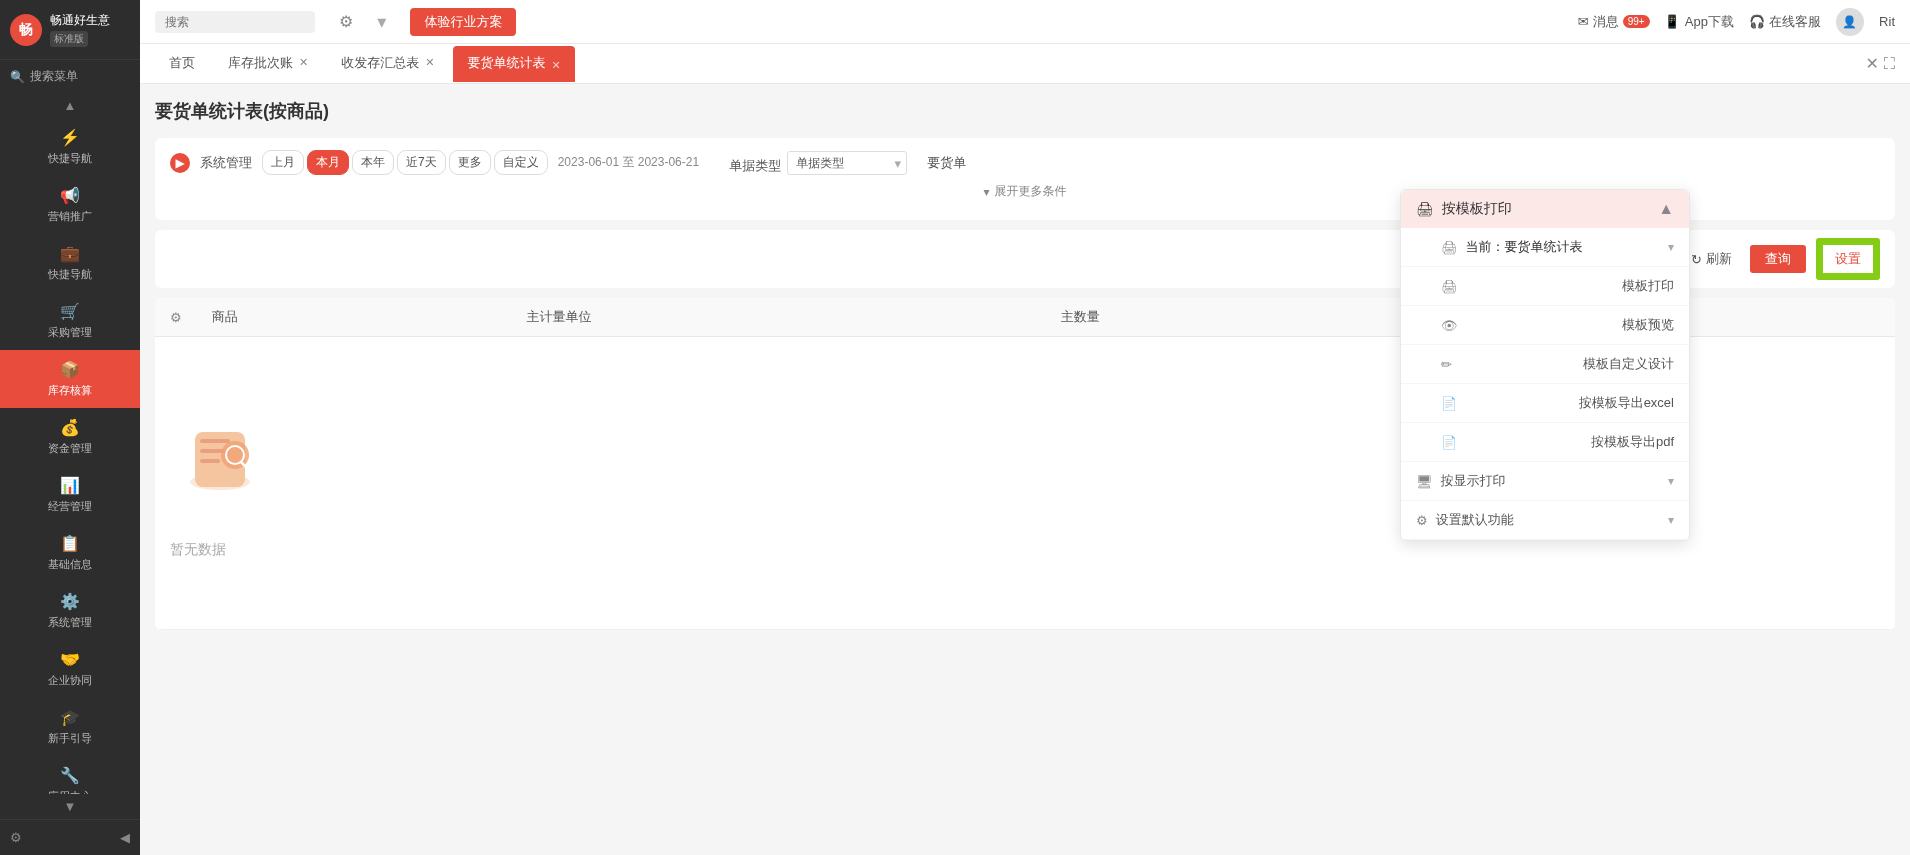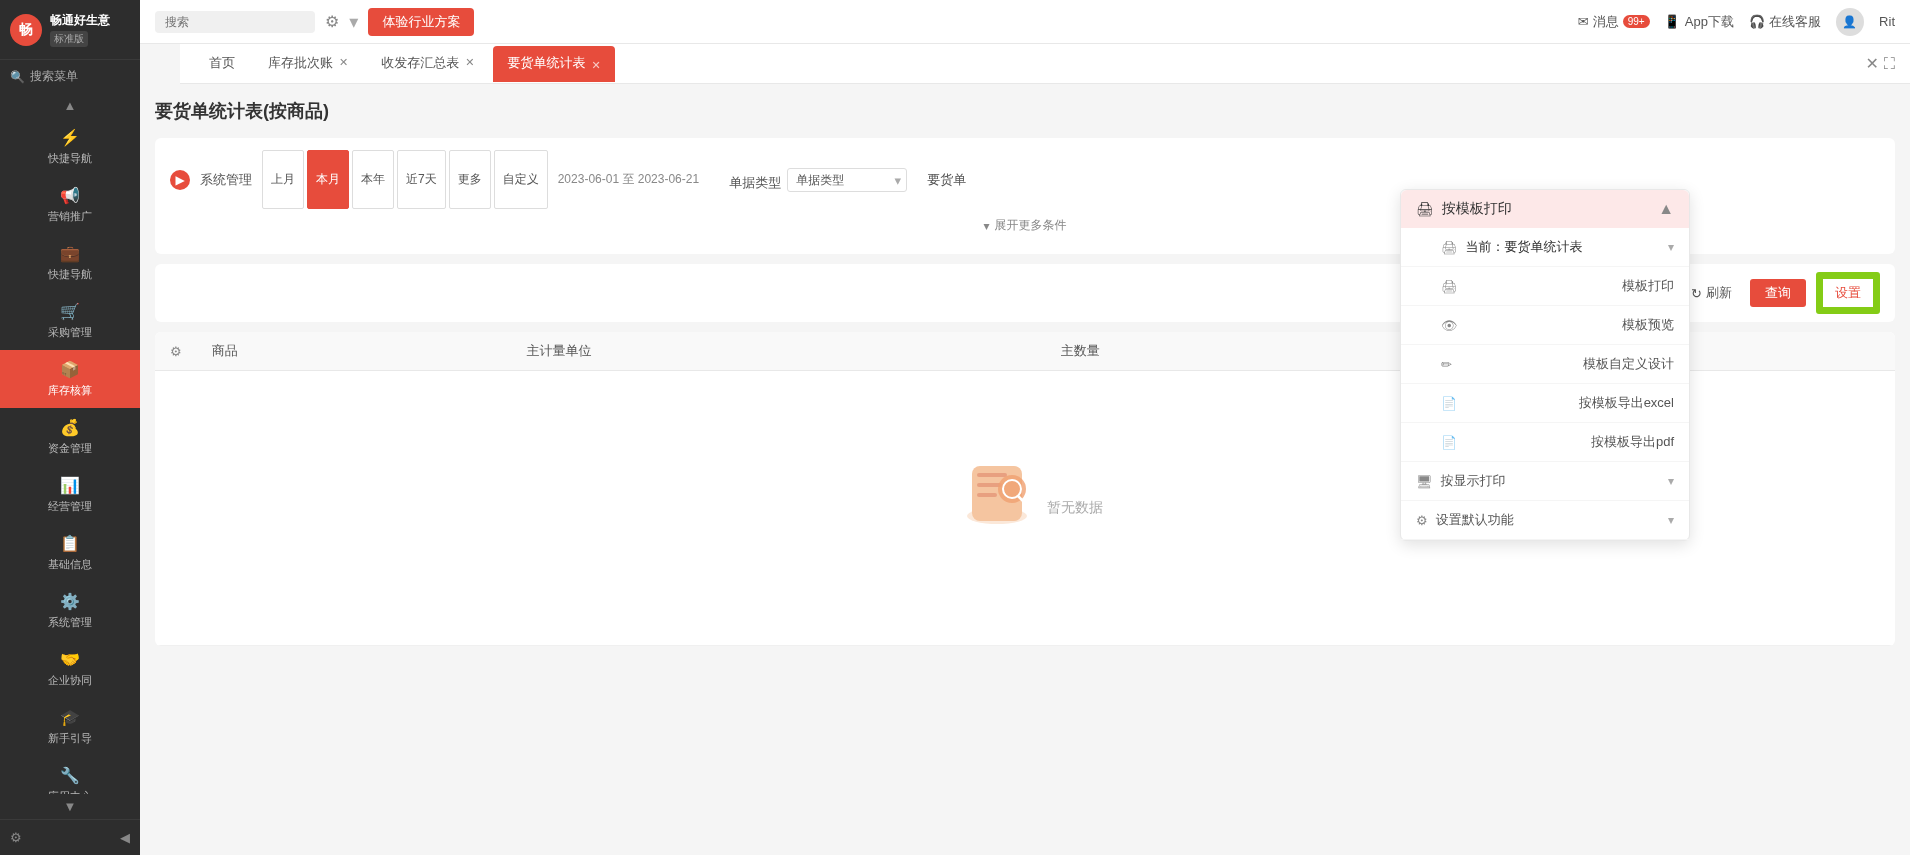--- a/index.html
+++ b/index.html
@@ -92,7 +92,7 @@
   <div class="sidebar-logo">
     <div class="sidebar-logo-icon">畅</div>
     <div>
-      <div style="font-size:12px;color:#fff;font-weight:bold;">畅通好生意</div>
+      <div style="font-size:12px;color:#fff;font-weight:normal;">畅通好生意</div>
       <span class="sidebar-logo-badge">标准版</span>
     </div>
   </div>

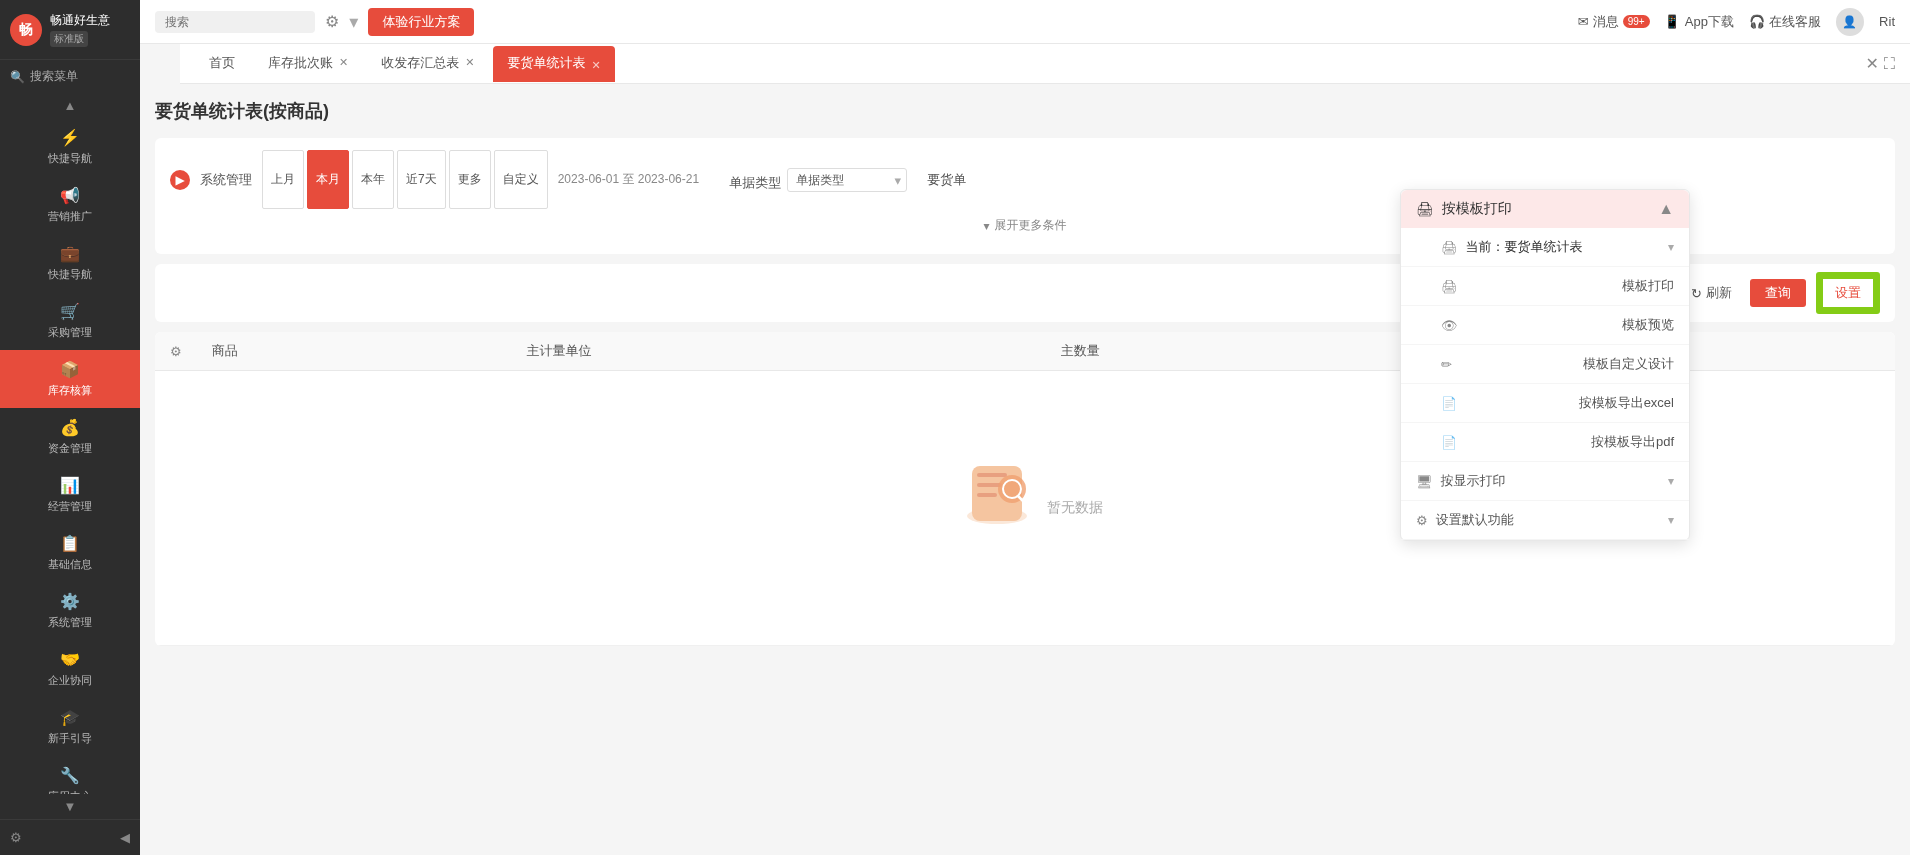--- a/index.html
+++ b/index.html
@@ -23,7 +23,7 @@
 
     
     .topbar { background: #fff; border-bottom: 1px solid #e8e8e8; padding: 6px 15px; display: flex; align-items: center; justify-content: space-between; height: 44px; }
-    .topbar-left { display: flex; align-items: center; gap: 10px; }
+    .topbar-left { display: flex; align-items: center; gap: 24px; }
     .topbar-search { background: #f0f0f0; border: none; border-radius: 4px; padding: 4px 30px 4px 10px; font-size: 12px; color: #999; width: 160px; }
     .topbar-gear { color: #888; font-size: 16px; cursor: pointer; }
     .topbar-trial-btn { background: #e74c3c; color: white; border: none; border-radius: 4px; padding: 5px 14px; font-size: 13px; cursor: pointer; }

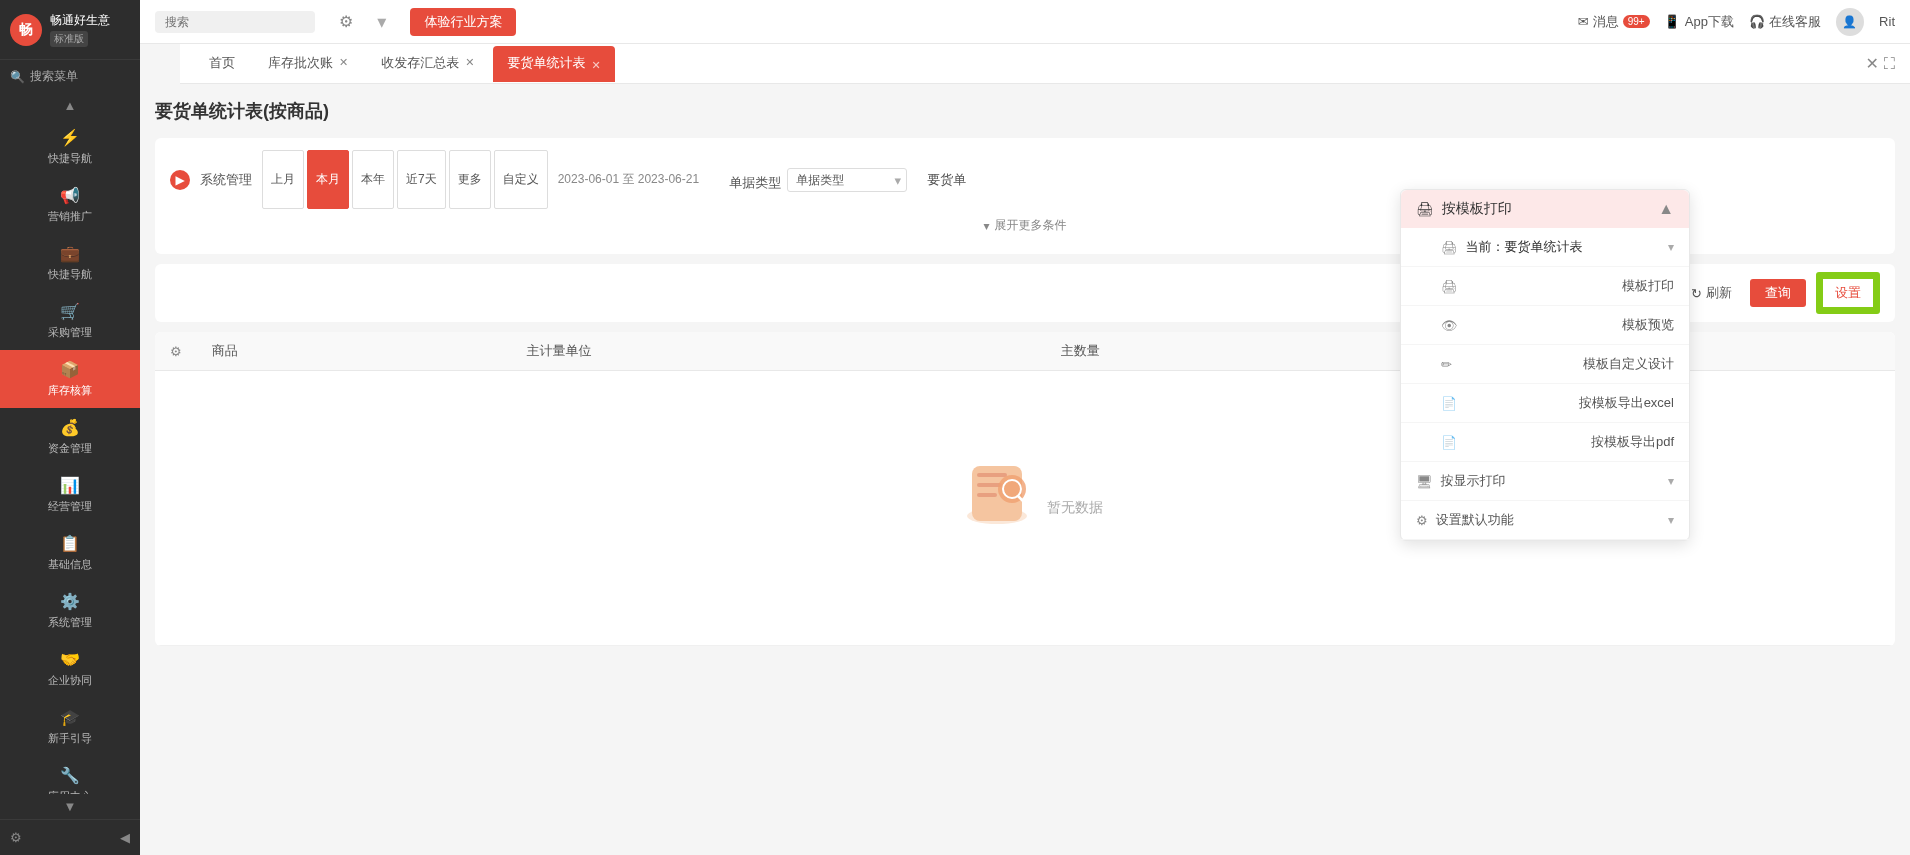--- a/index.html
+++ b/index.html
@@ -33,7 +33,7 @@
     .user-avatar { width: 28px; height: 28px; background: #ddd; border-radius: 50%; display: flex; align-items: center; justify-content: center; color: #888; font-size: 12px; }
 
     
-    .tabs { background: #fff; border-bottom: 1px solid #e8e8e8; padding: 0 15px; display: flex; align-items: center; height: 40px; gap: 5px; margin-left: 40px; }
+    .tabs { background: #fff; border-bottom: 1px solid #e8e8e8; padding: 0 15px; display: flex; align-items: center; height: 40px; gap: 5px; }
     .tab { padding: 8px 14px; font-size: 13px; cursor: pointer; color: #555; border-bottom: 2px solid transparent; display: flex; align-items: center; gap: 6px; white-space: nowrap; }
     .tab.active { color: #fff; background: #e74c3c; border-radius: 4px 4px 0 0; align-items: flex-end; }
     .tab-close { font-size: 11px; color: inherit; opacity: 0.7; }

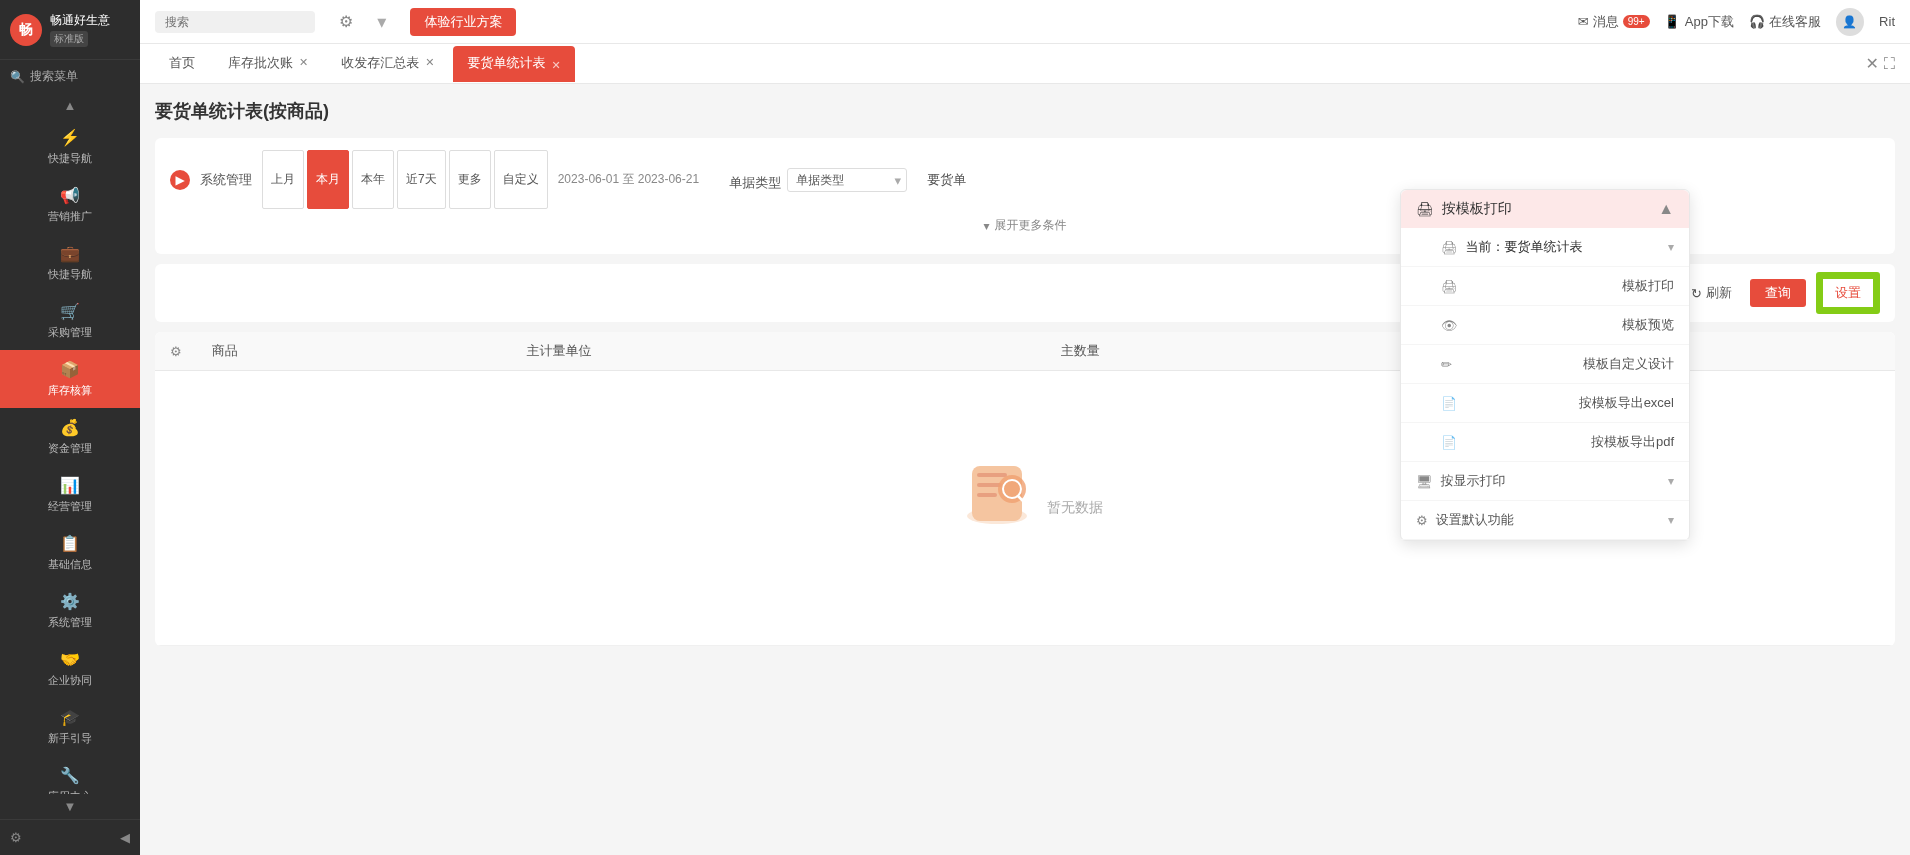--- a/index.html
+++ b/index.html
@@ -50,7 +50,7 @@
     .expand-icon { width: 20px; height: 20px; background: #e74c3c; border-radius: 50%; color: white; display: flex; align-items: center; justify-content: center; font-size: 12px; cursor: pointer; }
     .filter-label { color: #555; font-size: 13px; white-space: nowrap; }
     .date-btns { display: flex; gap: 3px; align-items: center; }
-    .date-btn { padding: 20px 8px; border: 1px solid #ddd; border-radius: 2px; font-size: 12px; cursor: pointer; background: #fff; color: #555; }
+    .date-btn { padding: 3px 8px; border: 1px solid #ddd; border-radius: 9px; font-size: 12px; cursor: pointer; background: #fff; color: #555; }
     .date-btn.active { background: #e74c3c; color: #fff; border-color: #e74c3c; }
     .date-range { font-size: 12px; color: #888; }
     .filter-select { border: 1px solid #ddd; border-radius: 3px; padding: 4px 24px 4px 8px; font-size: 12px; color: #555; background: #fff; cursor: pointer; appearance: none; min-width: 120px; }

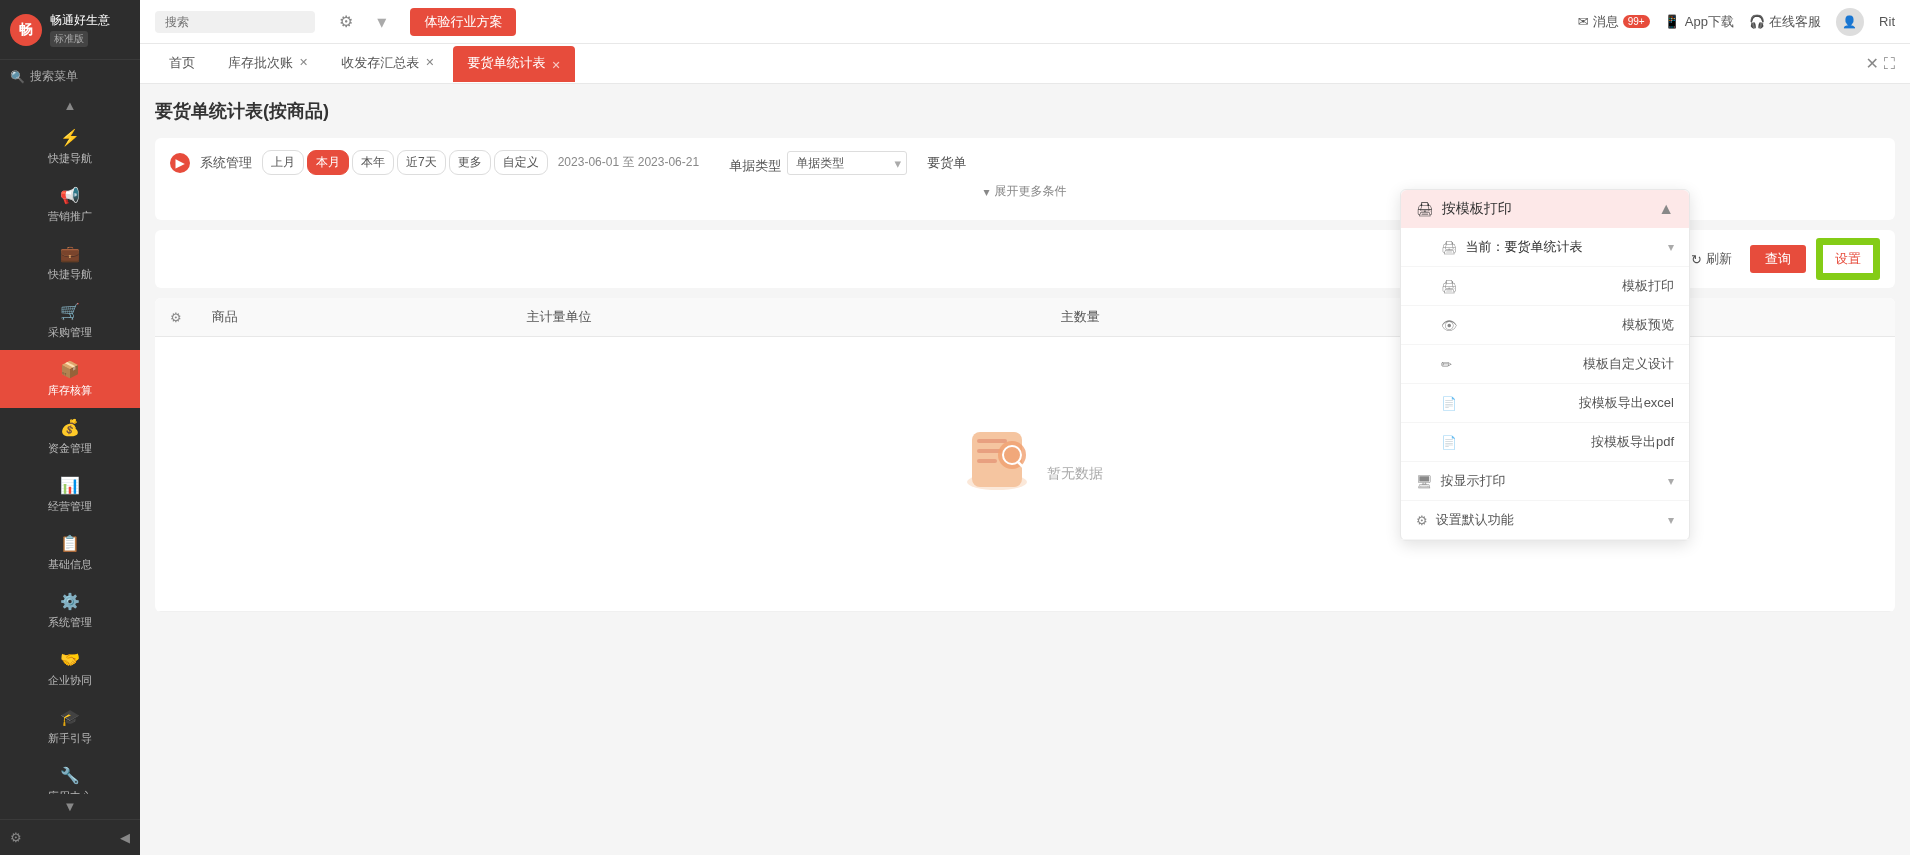--- a/index.html
+++ b/index.html
@@ -68,7 +68,7 @@
     .table-settings-icon { color: #888; cursor: pointer; }
 
     
-    .empty-state { display: flex; flex-direction: row; align-items: center; justify-content: center; padding: 60px 0; }
+    .empty-state { display: flex; flex-direction: column; justify-content: center; padding: 60px 0; }
     .empty-icon { font-size: 80px; margin-bottom: 15px; }
     .empty-text { color: #aaa; font-size: 14px; }
     .print-dropdown { position: absolute; top: 105px; right: 220px; background: #fff; border: 1px solid #e8e8e8; border-radius: 6px; box-shadow: 0 4px 16px rgba(0,0,0,0.12); width: 290px; z-index: 100; }

